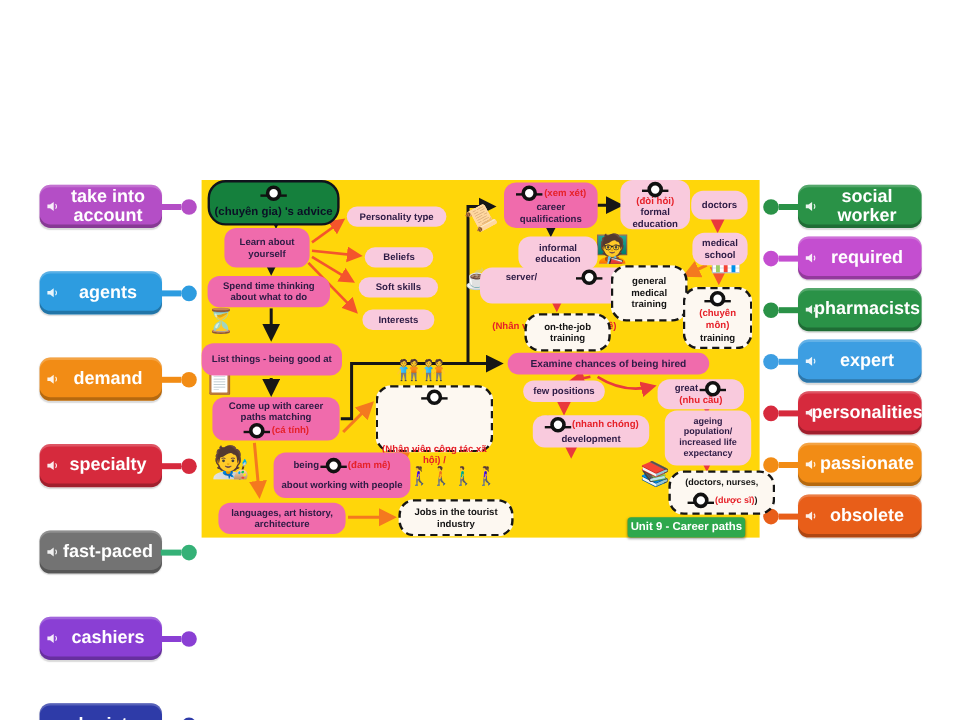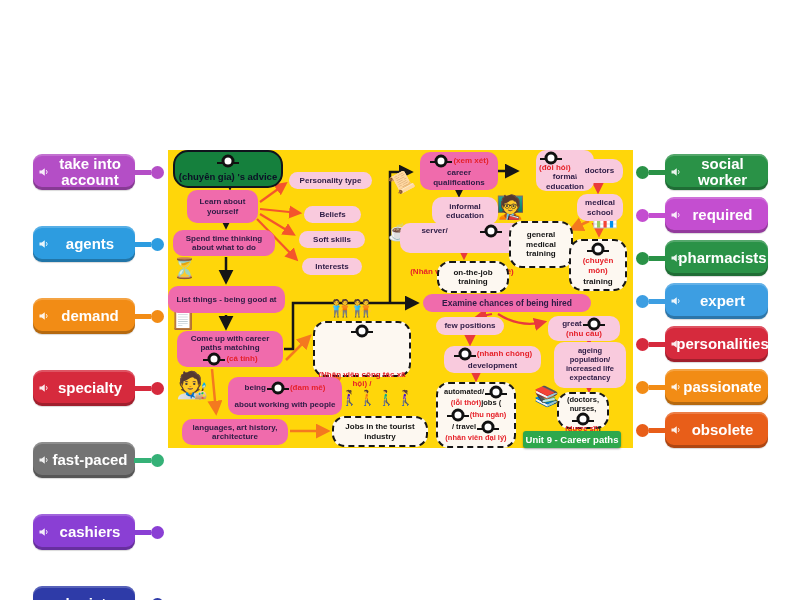--- a/index.html
+++ b/index.html
@@ -268,7 +268,7 @@
       <span class="inl">career qualifications</span>
     </div>
 
-    <div class="n lite" style="left:368px;top:0;width:58px;height:41px;justify-content:space-between;">
+    <div class="n lite" style="left:349px;top:0;width:58px;height:41px;">
       <span class="pin"></span>
       <span class="inl vn">(đòi hỏi)</span>
       <span class="inl">formal education</span>

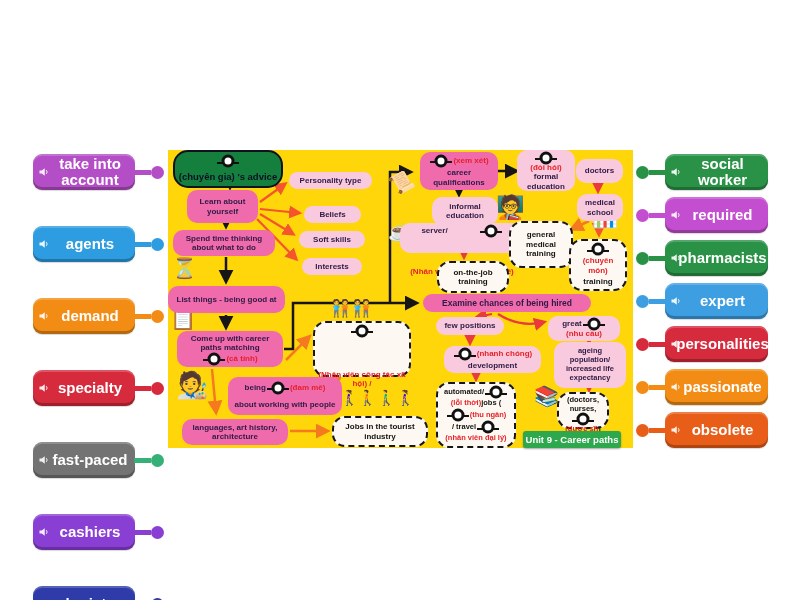--- a/index.html
+++ b/index.html
@@ -310,17 +310,6 @@
 
     <div class="n lite" style="left:386px;top:192px;width:72px;height:46px;font-size:7.5px;">ageing population/ increased life expectancy</div>
 
-    <div class="n dashedbox" style="left:268px;top:232px;width:80px;height:66px;font-size:7.5px;">
-      <span class="inl">automated/</span>
-      <span class="pin"></span>
-      <span class="inl vn">(lỗi thời)</span>
-      <span class="inl">jobs (</span>
-      <span class="pin"></span>
-      <span class="inl vn">(thu ngân)</span>
-      <span class="inl">/ travel</span>
-      <span class="pin"></span>
-      <span class="inl vn">(nhân viên đại lý)</span>
-    </div>
 
     <div class="n dashedbox" style="left:389px;top:242px;width:52px;height:37px;font-size:7.5px;">
       <span class="inl">(doctors, nurses,</span>

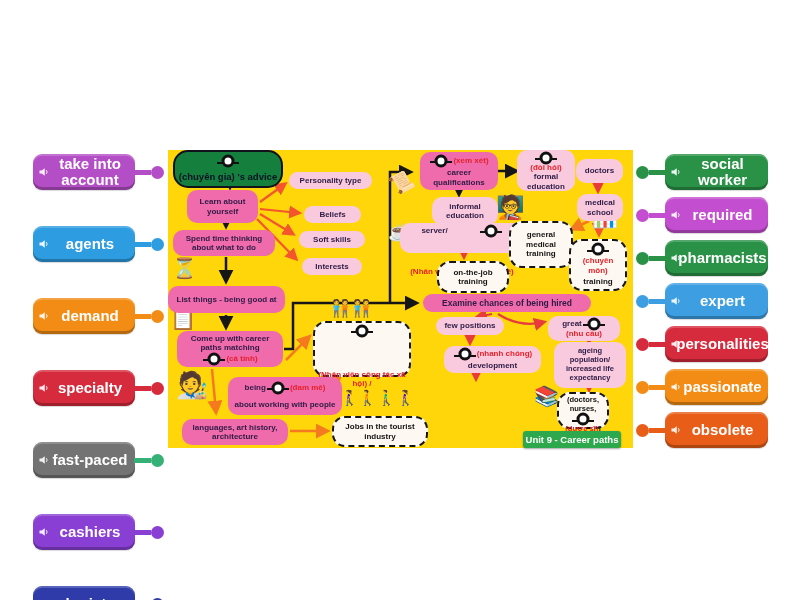--- a/index.html
+++ b/index.html
@@ -311,7 +311,7 @@
     <div class="n lite" style="left:386px;top:192px;width:72px;height:46px;font-size:7.5px;">ageing population/ increased life expectancy</div>
 
 
-    <div class="n dashedbox" style="left:389px;top:242px;width:52px;height:37px;font-size:7.5px;">
+    <div class="n dashedbox" style="left:389px;top:242px;width:89px;height:37px;font-size:7.5px;">
       <span class="inl">(doctors, nurses,</span>
       <span class="pin"></span>
       <span class="inl vn">(dược sĩ)</span>

